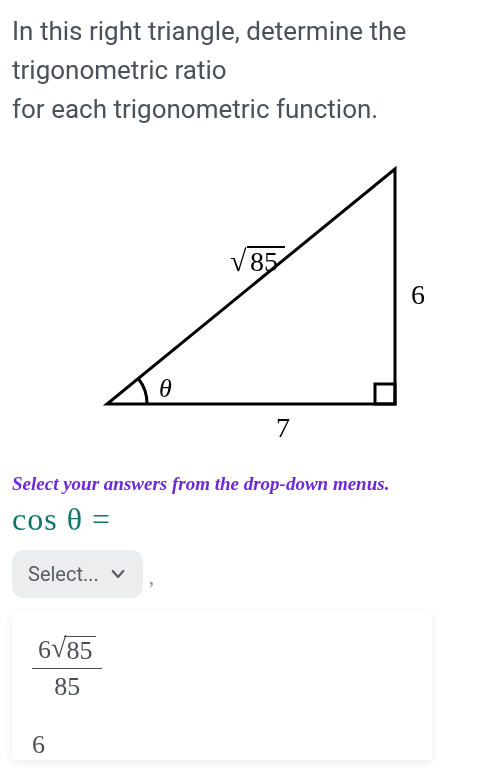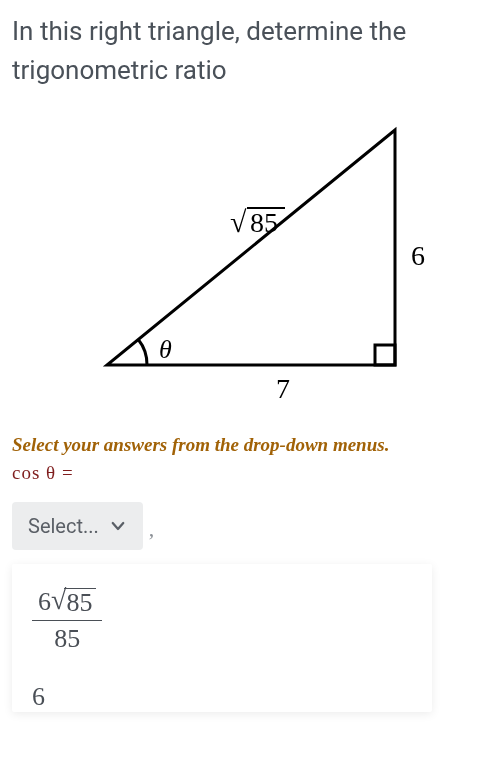--- a/index.html
+++ b/index.html
@@ -109,6 +109,7 @@
 
 <div class="question-text">
   <span>In this right triangle, determine the trigonometric ratio</span><br>
+  <span>for each trigonometric function.</span>
 </div>
 
 <div class="diagram-wrap">

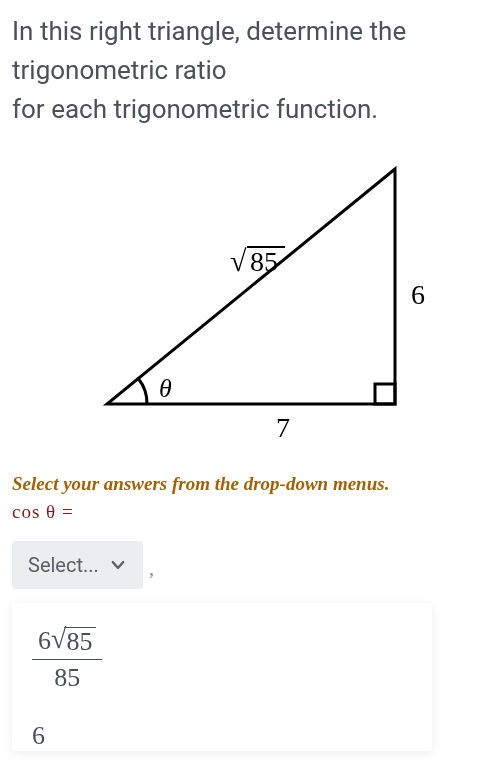--- a/index.html
+++ b/index.html
@@ -27,7 +27,7 @@
       font-family: Georgia, "Times New Roman", serif;
       font-style: italic;
       font-weight: 700;
-      color: #a16207;
+      color: #6d28d9;
       font-size: 19px;
       margin-bottom: 6px;
     }

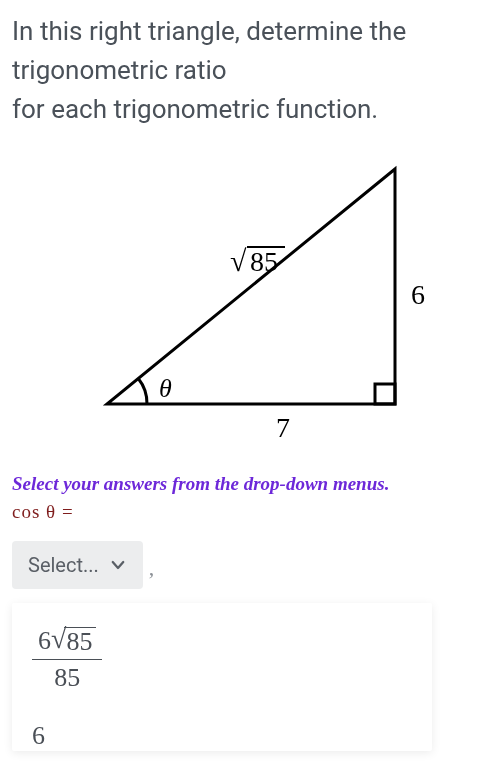--- a/index.html
+++ b/index.html
@@ -33,10 +33,10 @@
     }
     .expr {
       font-family: "Times New Roman", Georgia, serif;
-      font-size: 19px;
-      color: #7f1d1d;
+      font-size: 32px;
+      color: #0f766e;
       letter-spacing: 1px;
-      margin-bottom: 18px;
+      margin-bottom: 12px;
     }
     .dropdown-row {
       display: flex;

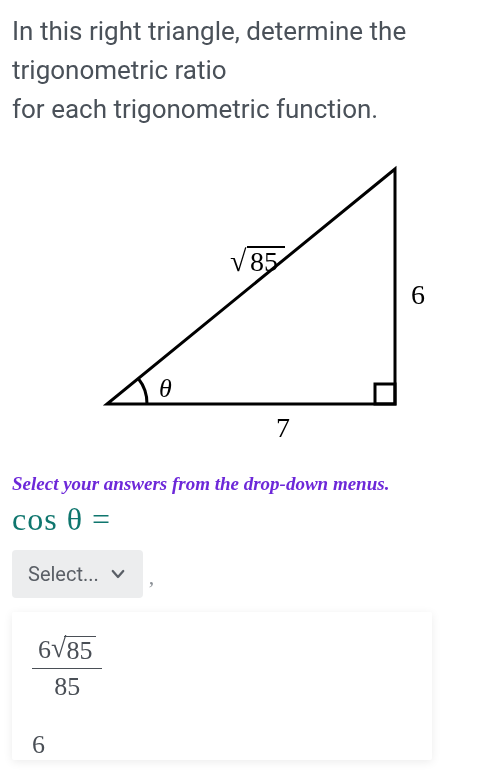--- a/index.html
+++ b/index.html
@@ -49,7 +49,7 @@
       align-items: center;
       gap: 10px;
       background: #ecedee;
-      border-radius: 4px;
+      border-radius: 12px;
       padding: 12px 16px;
       font-size: 20px;
       color: #5a5f66;

